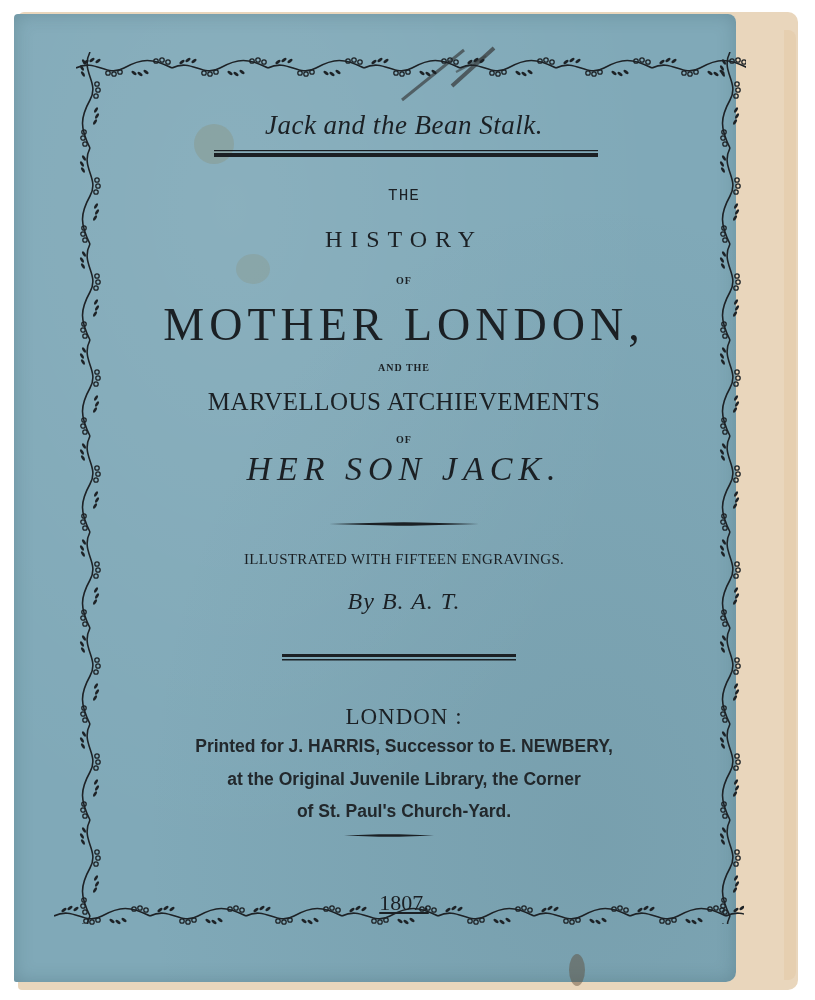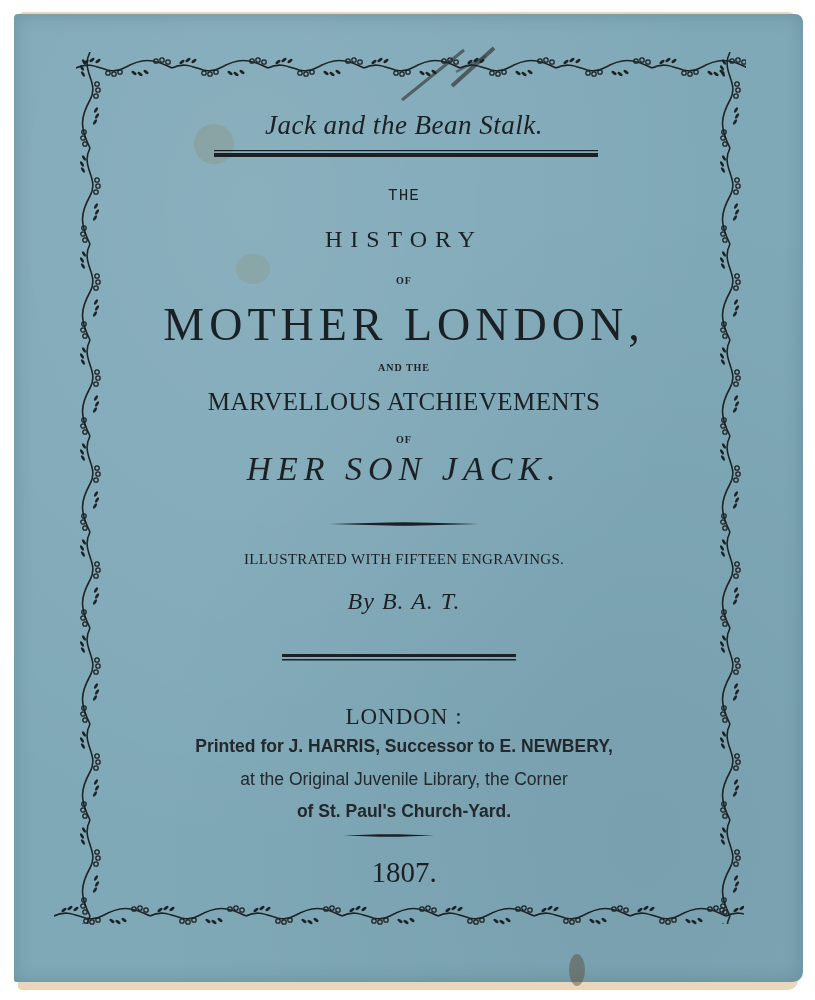--- a/index.html
+++ b/index.html
@@ -12,7 +12,7 @@
     background: #e9d6bc; border-radius: 6px 10px 10px 4px;
   }
   .cover {
-    position: absolute; left: 14px; top: 14px; width: 789px; height: 968px;
+    position: absolute; left: 14px; top: 14px; width: 722px; height: 968px;
     border-radius: 4px 8px 10px 2px;
     background:
       radial-gradient(ellipse at 30% 20%, rgba(255,255,255,0.08), transparent 60%),

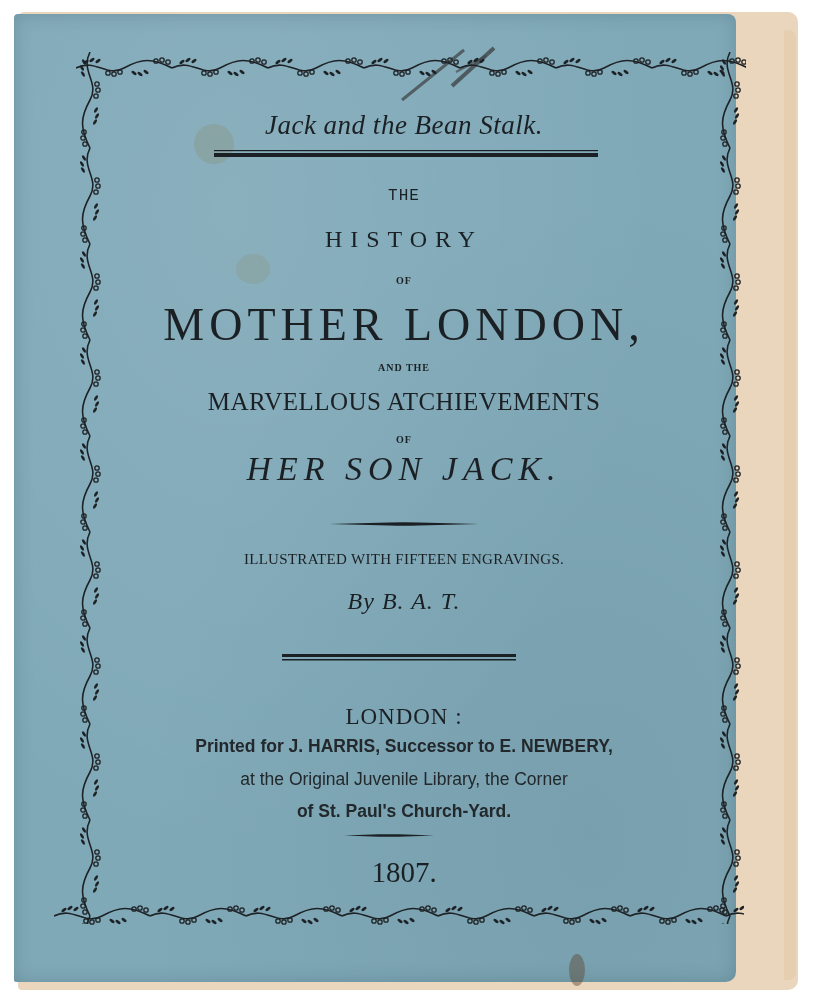--- a/index.html
+++ b/index.html
@@ -56,7 +56,7 @@
   .rule-double2 { position: absolute; left: 188px; width: 234px; top: 640px; height: 8px; }
   .london { top: 690px; font-size: 23px; letter-spacing: 1px; }
   .printed { top: 722px; font-size: 17.5px; font-family: "Liberation Sans", "DejaVu Sans", sans-serif; font-weight: bold; color: #22282c; }
-  .atthe { top: 755px; font-size: 17.5px; font-family: "Liberation Sans", "DejaVu Sans", sans-serif; font-weight: normal; color: #22282c; }
+  .atthe { top: 755px; font-size: 17.5px; font-family: "Liberation Sans", "DejaVu Sans", sans-serif; font-weight: bold; color: #22282c; }
   .ofst { top: 787px; font-size: 17.5px; font-family: "Liberation Sans", "DejaVu Sans", sans-serif; font-weight: bold; color: #22282c; }
   .rule-short2 { position: absolute; left: 250px; width: 90px; top: 820px; height: 3px; }
   .year { top: 842px; font-size: 29px; }

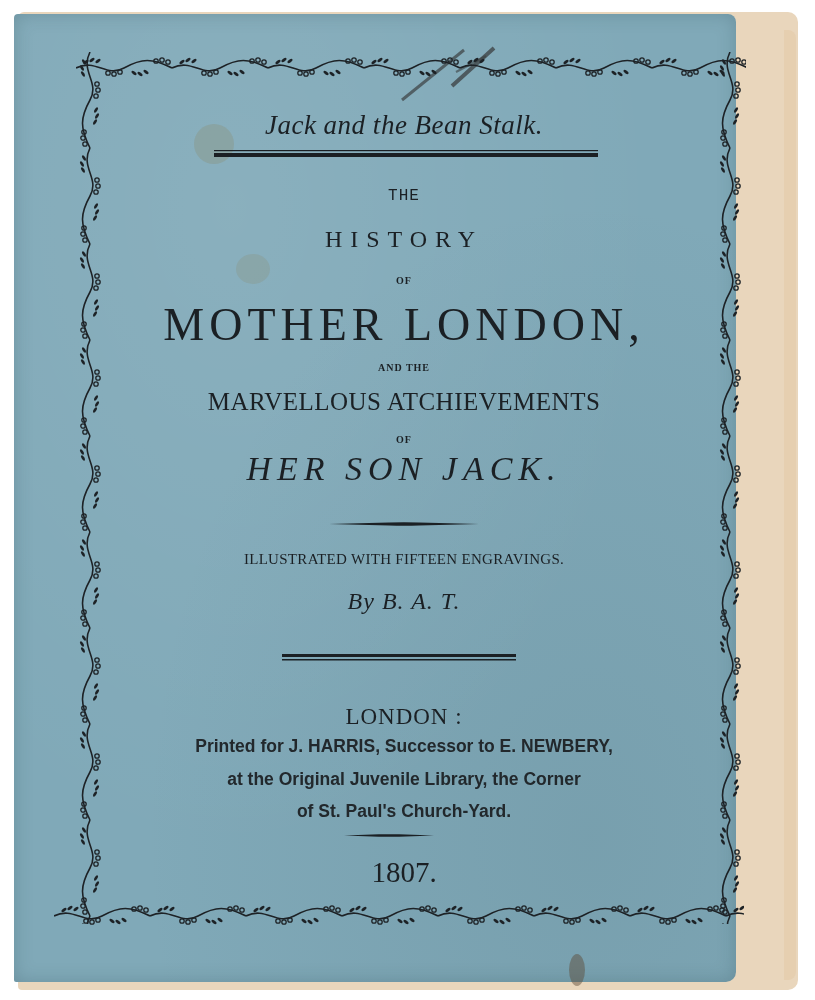--- a/index.html
+++ b/index.html
@@ -59,7 +59,7 @@
   .atthe { top: 755px; font-size: 17.5px; font-family: "Liberation Sans", "DejaVu Sans", sans-serif; font-weight: bold; color: #22282c; }
   .ofst { top: 787px; font-size: 17.5px; font-family: "Liberation Sans", "DejaVu Sans", sans-serif; font-weight: bold; color: #22282c; }
   .rule-short2 { position: absolute; left: 250px; width: 90px; top: 820px; height: 3px; }
-  .year { top: 842px; font-size: 29px; }
+  .year { top: 876px; font-size: 22px; text-decoration: underline; }
 
   .mark { position: absolute; left: 380px; top: 28px; width: 110px; height: 60px; }
   .stain { position: absolute; border-radius: 50%; }

